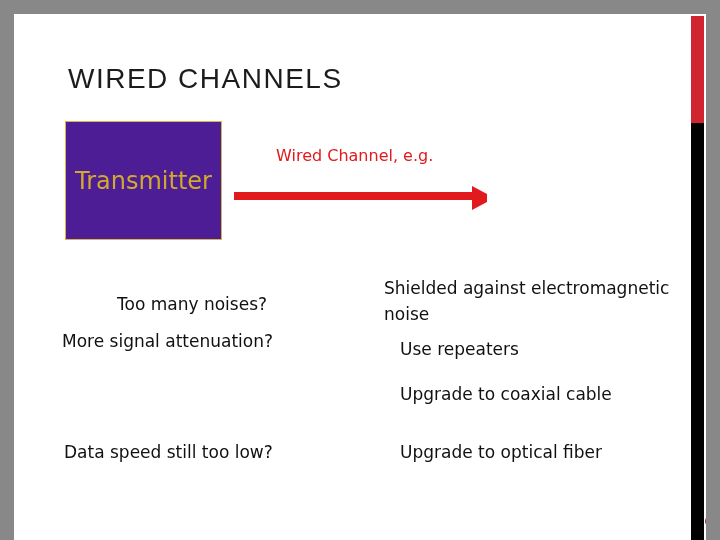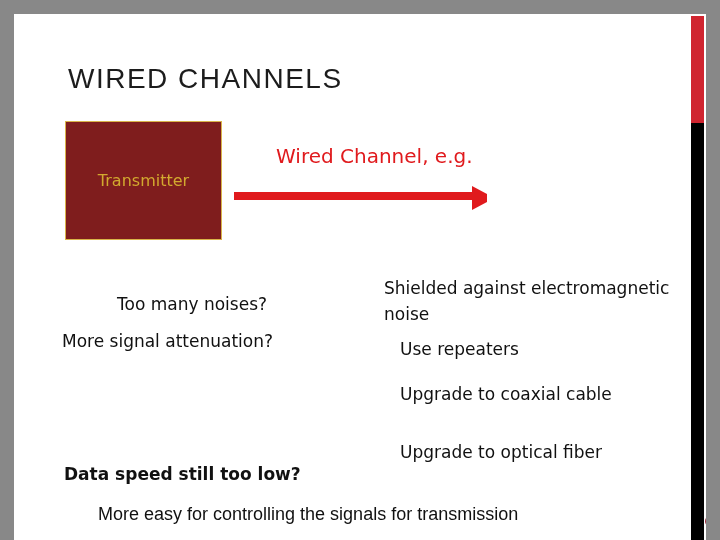--- a/index.html
+++ b/index.html
@@ -61,7 +61,7 @@
     position: absolute;
     left: 247px; top: 116px;
     color: #e01a1d;
-    font-size: 20px;
+    font-size: 16px;
     line-height: 28px;
     white-space: nowrap;
   }

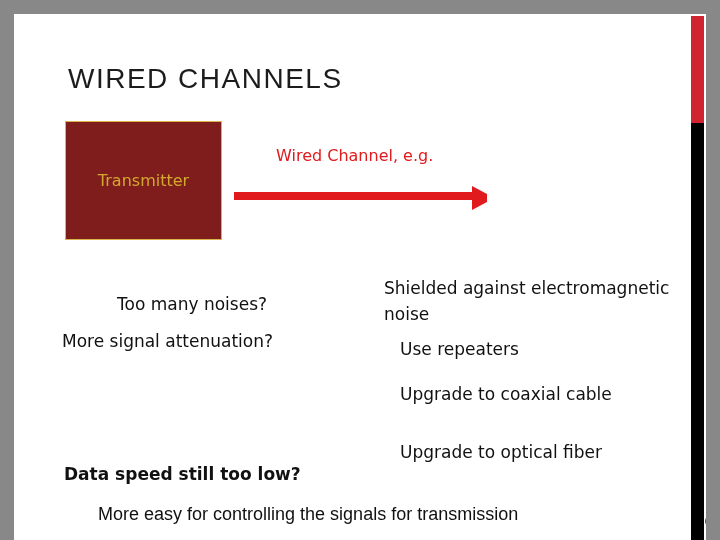--- a/index.html
+++ b/index.html
@@ -45,12 +45,12 @@
   .box {
     position: absolute;
     border: 1.5px solid #d9b44a;
-    background: #7f1d1d;
+    background: #4c1d95;
     display: flex;
     align-items: center;
     justify-content: center;
     color: #d2a92f;
-    font-size: 16px;
+    font-size: 24px;
     white-space: nowrap;
   }
   .box.transmitter { left: 49px;  top: 105px; width: 157px; height: 119px; }

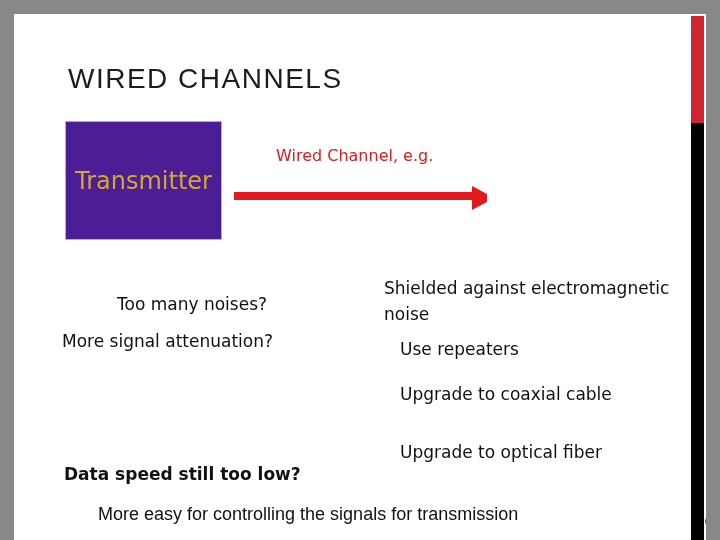--- a/index.html
+++ b/index.html
@@ -94,7 +94,7 @@
   .a1 { left: 380px; top: 319px; }
   .q2 { left: 56px;  top: 364px; }
   .a2 { left: 380px; top: 364px; }
-  .q3 { left: 44px;  top: 444px; font-weight: bold; }
+  .q3 { left: 44px;  top: 422px; }
   .a3 { left: 380px; top: 422px; }
 
   

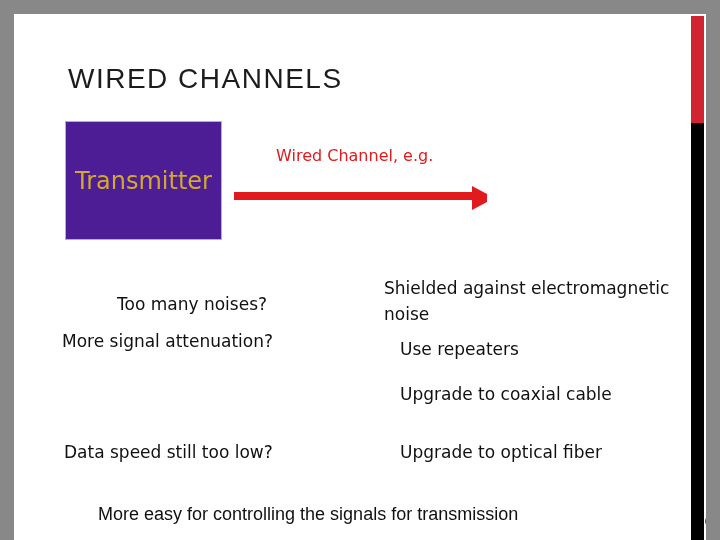--- a/index.html
+++ b/index.html
@@ -154,7 +154,6 @@
   <div class="q q3">Data speed still too low?</div>
   <div class="a a3">Upgrade to optical fiber</div>
 
-  <div class="footer">More easy for controlling the signals for transmission</div>
 
   <div class="page-number">6</div>
 

